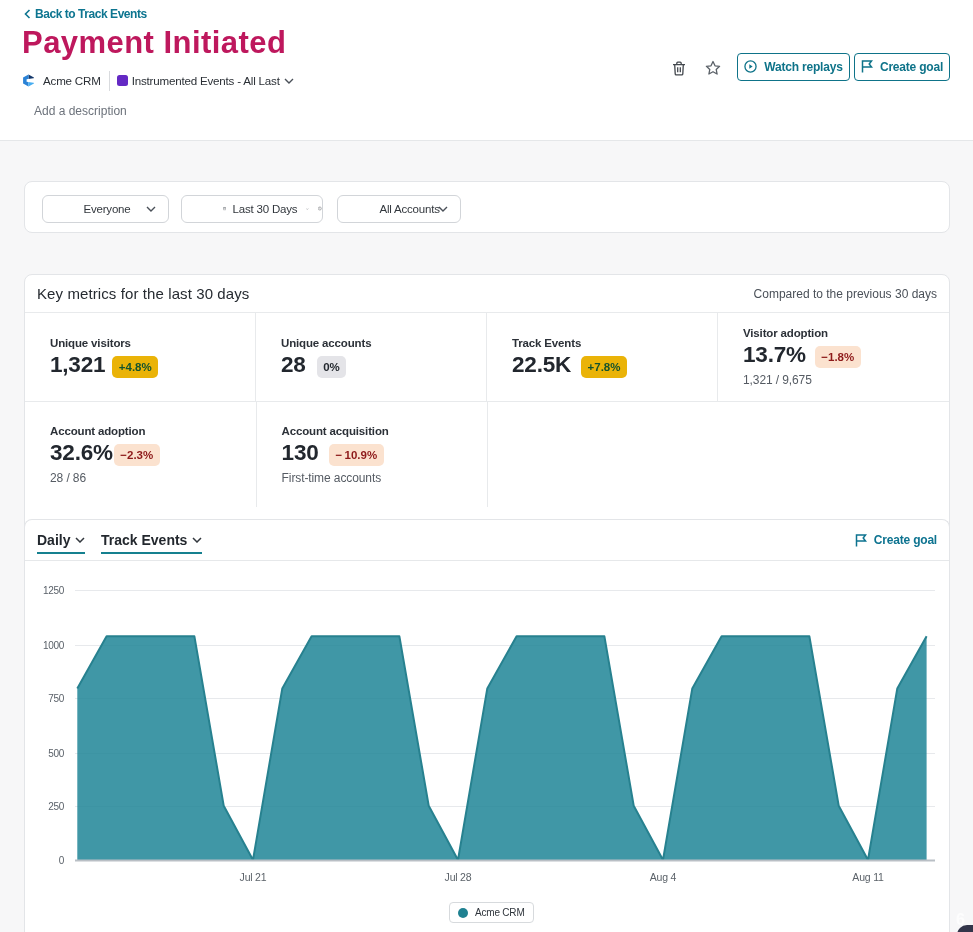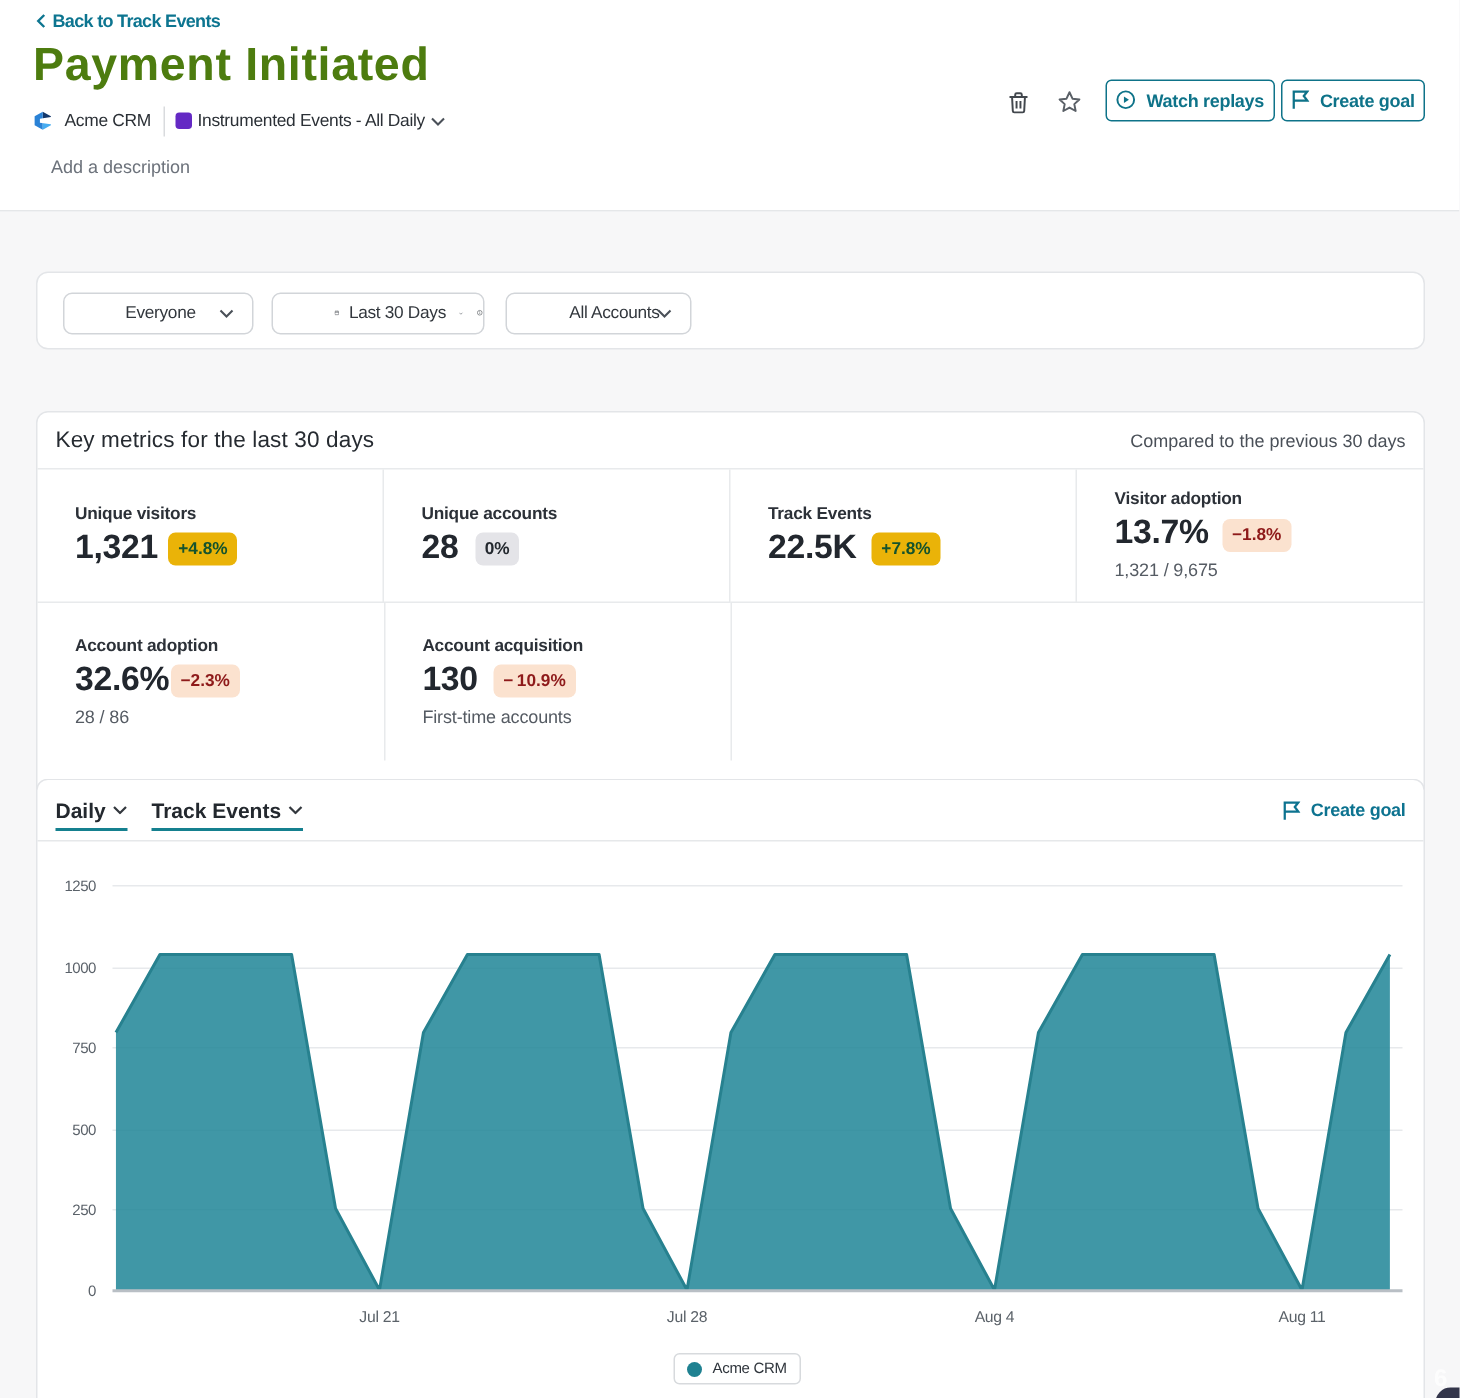--- a/index.html
+++ b/index.html
@@ -9,7 +9,7 @@
 
 .header { position:absolute; left:0; top:0; width:973px; height:141px; background:#fff; border-bottom:1px solid #e5e7e9; }
 .backlink { position:absolute; left:24px; top:6.5px; color:#0d7590; font-size:12px; letter-spacing:-0.45px; font-weight:bold; display:flex; align-items:center; gap:4px; }
-.title { position:absolute; left:22px; top:26.5px; font-size:31px; font-weight:bold; color:#4d7c0f; letter-spacing:0.45px; line-height:1; }
+.title { position:absolute; left:22px; top:26.5px; font-size:31px; font-weight:bold; color:#be185d; letter-spacing:0.45px; line-height:1; }
 .metarow { position:absolute; left:22px; top:70px; height:21px; display:flex; align-items:center; }
 .metarow .txt { font-size:11.6px; letter-spacing:-0.2px; color:#2b3036; }
 .sep { width:1px; height:20px; background:#d9dbde; margin:0 7px 0 8px; }

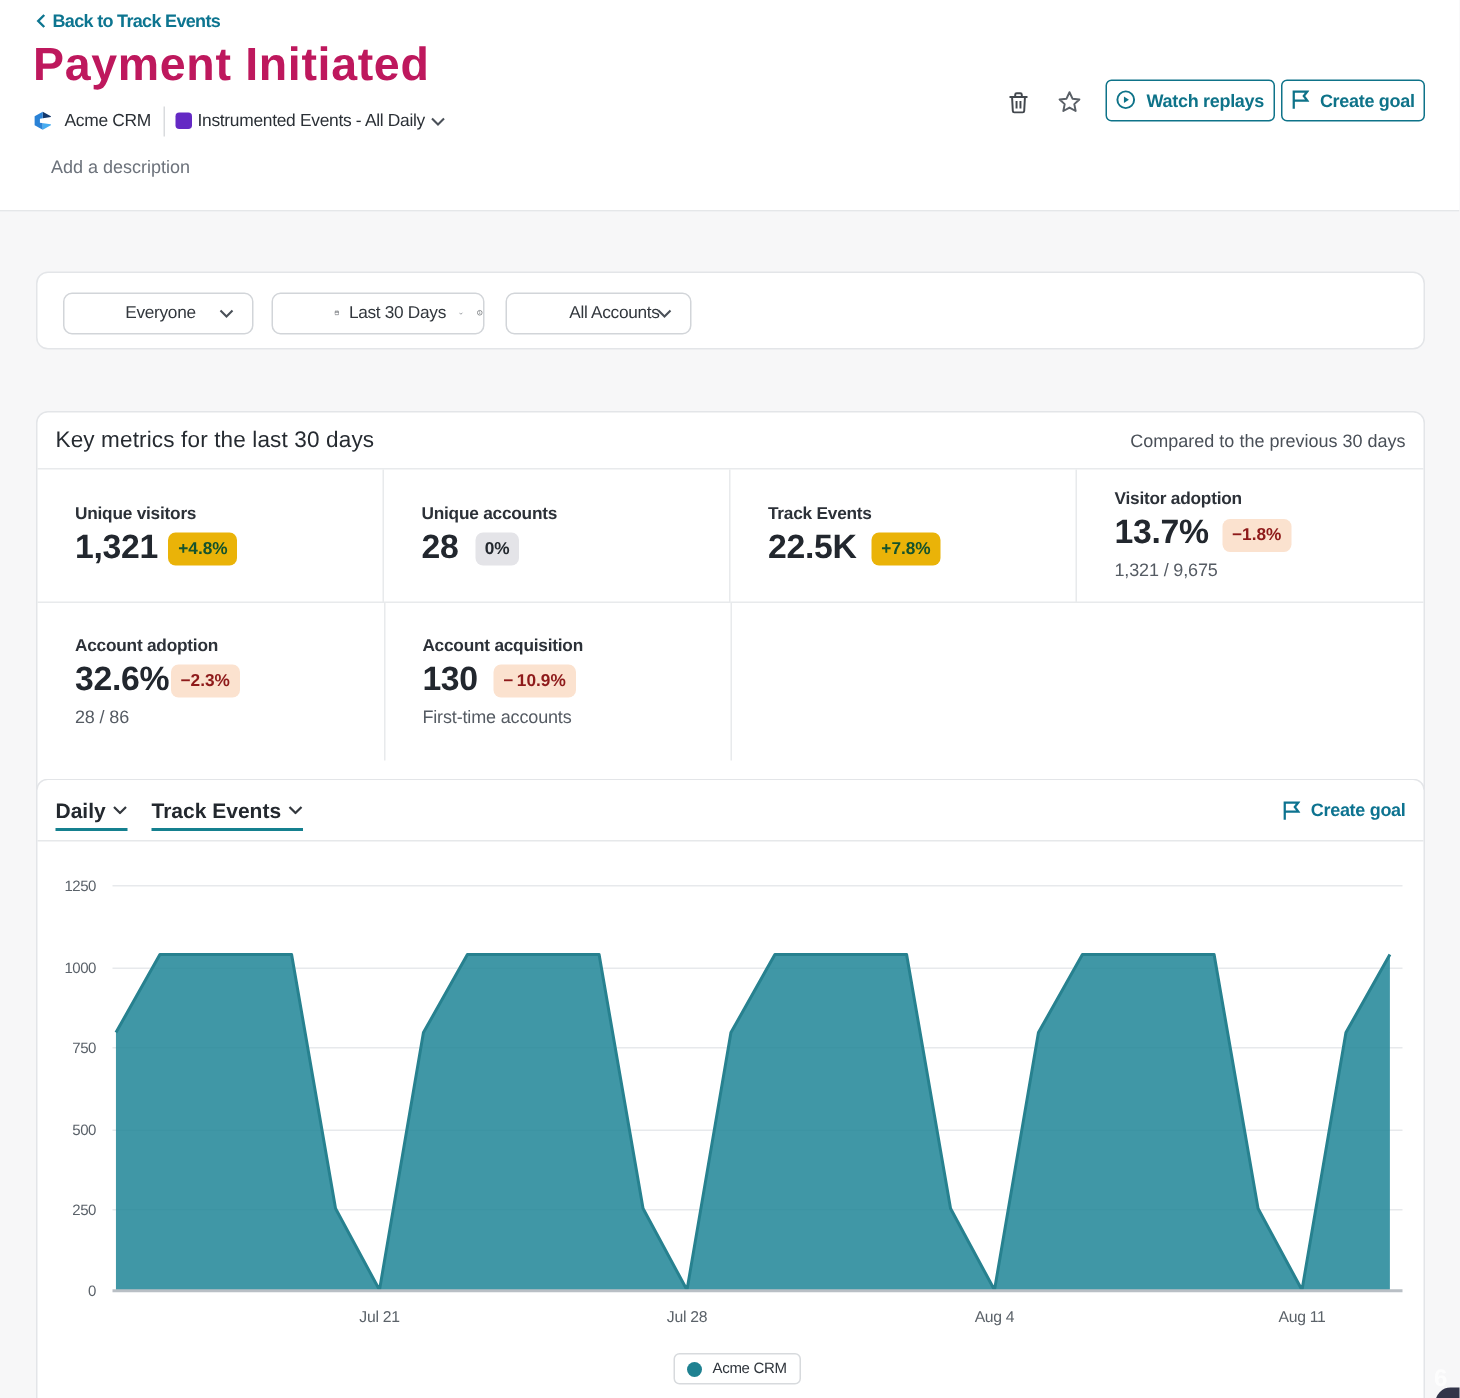--- a/index.html
+++ b/index.html
@@ -75,7 +75,7 @@
     <span class="txt">Acme CRM</span>
     <span class="sep"></span>
     <span class="psq"></span>
-    <span class="txt">Instrumented Events - All Daily</span>
+    <span class="txt">Instrumented Events - All Last</span>
     <svg width="10" height="6" viewBox="0 0 10 6" style="margin-left:4px">
         <path d="M1 1 L5 5 L9 1" fill="none" stroke="#4a5058" stroke-width="1.4"></path>
       </svg>

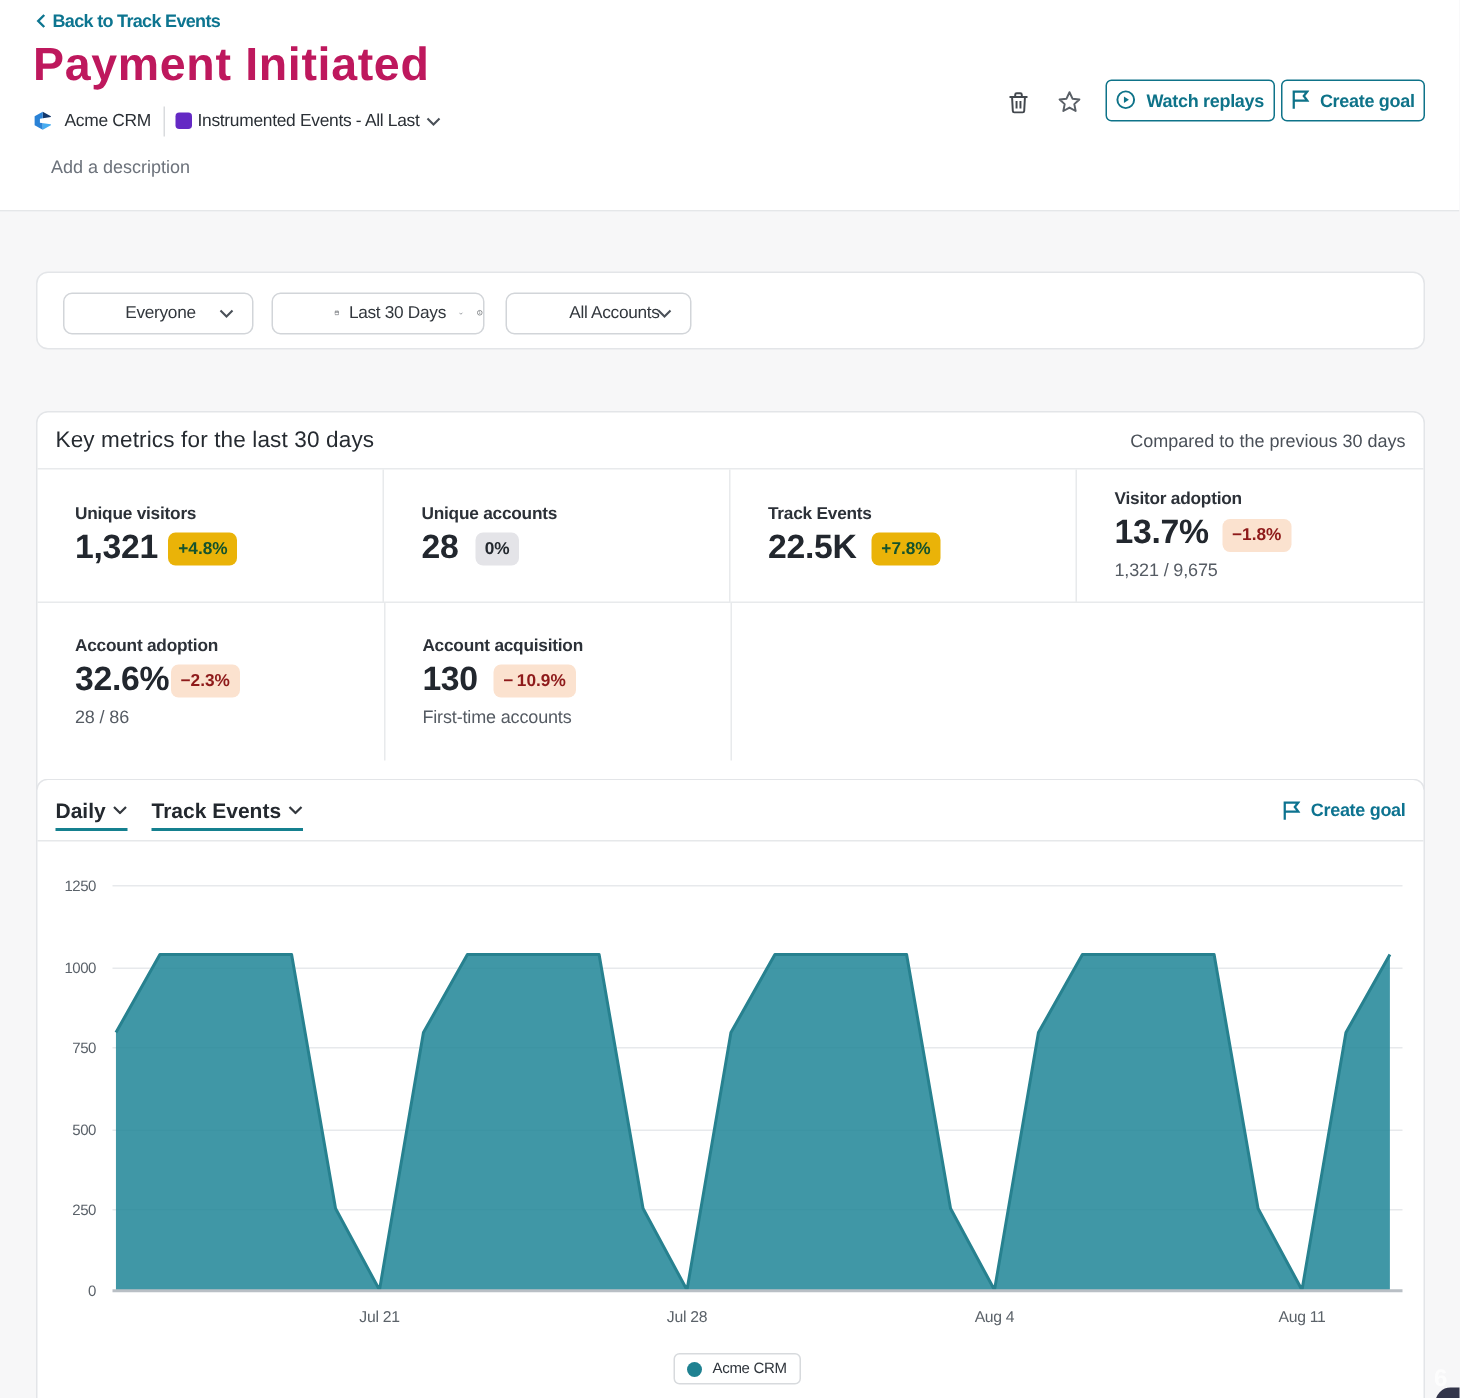--- a/index.html
+++ b/index.html
@@ -38,7 +38,7 @@
 .mcell:last-child { border-right:none; }
 .mrow1 .mcell { border-bottom:1px solid #e8eaec; }
 .mlabel { font-size:11.5px; letter-spacing:-0.15px; font-weight:bold; color:#2c3138; margin-bottom:3px; }
-.mnumrow { display:flex; align-items:center; }
+.mnumrow { display:flex; align-items:flex-end; }
 .mnum { font-size:22.5px; font-weight:bold; color:#22272e; letter-spacing:-0.2px; }
 .badge { height:22px; border-radius:5px; padding:0 6.5px; display:flex; align-items:center; font-size:11.5px; font-weight:bold; margin-left:10px; margin-top:3px; }
 .bg-green { background:#eab308; color:#14532d; }

